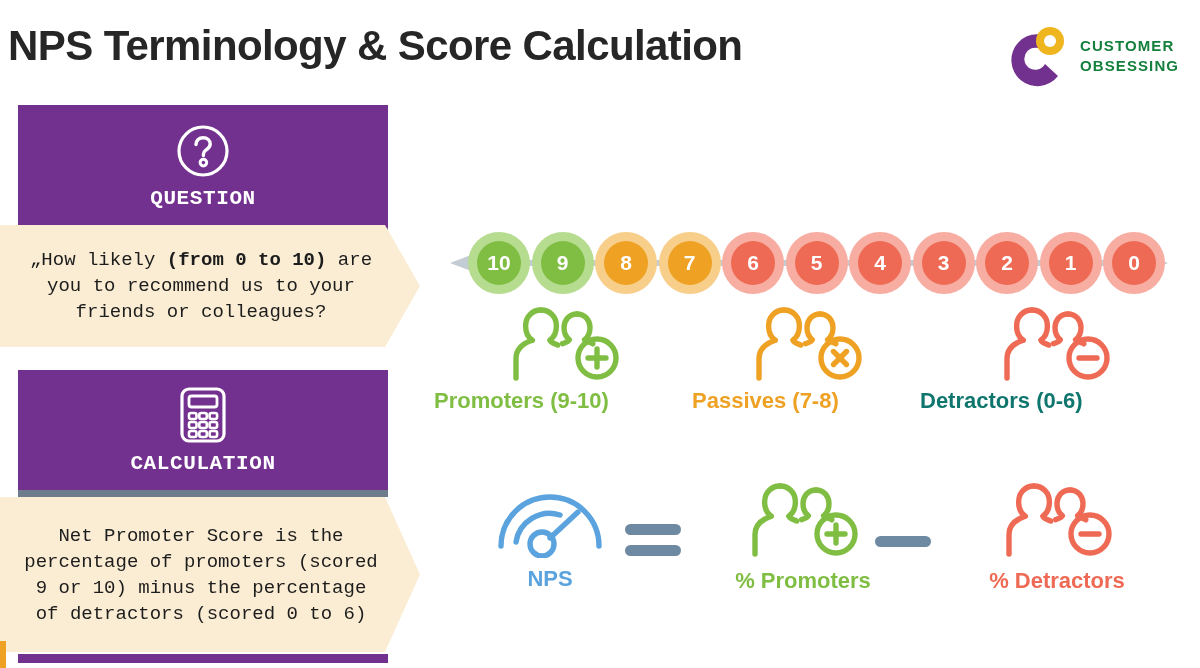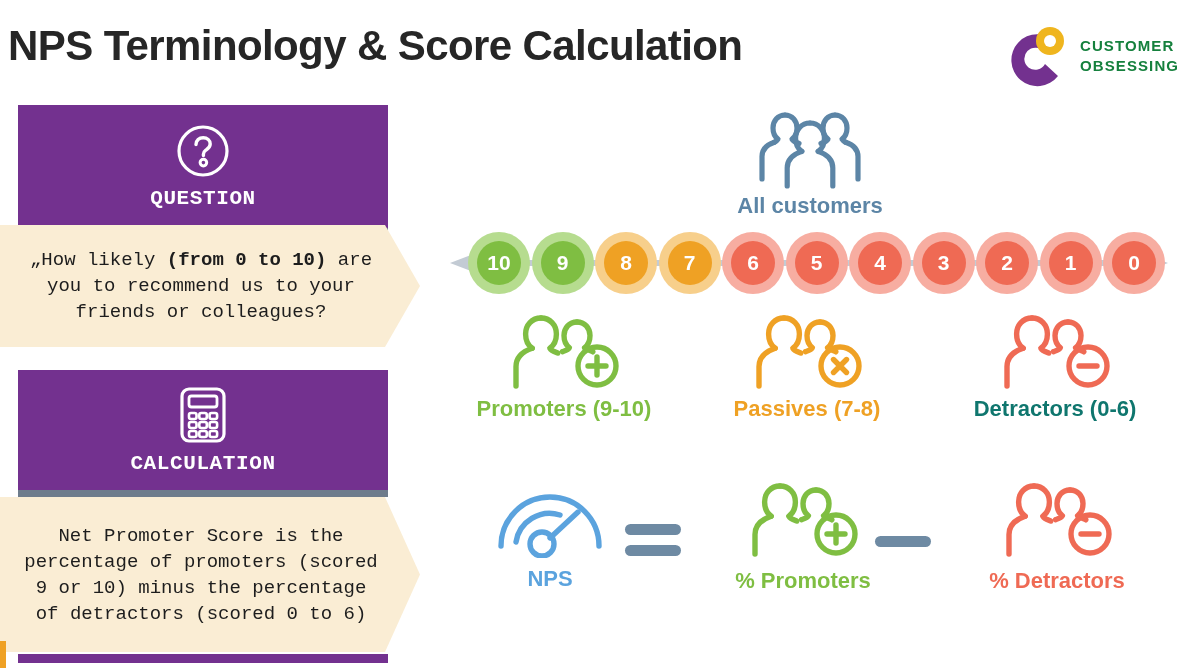--- a/index.html
+++ b/index.html
@@ -188,25 +188,6 @@
 
   <div class="rightcol">
 
-    <div class="allcust">
-      <div style="display:flex;justify-content:center;">
-        <svg width="130" height="88" viewBox="0 0 130 88">
-          <g fill="none" stroke="#5C85A6" stroke-width="5.2" stroke-linecap="round" stroke-linejoin="round">
-            <path d="M40 12c-7 0-12 5.6-12 13 0 5 2 9 5 11.2-1 1.6-2 2.4-3.6 3"></path>
-            <path d="M40 12c7 0 12 5.6 12 13 0 5-2 9-5 11.2 1.4 2.4 4 3.2 7 4.2"></path>
-            <path d="M29.4 39.2c-6.2 2-12.4 5.6-12.4 14.4V76"></path>
-            <path d="M90 12c7 0 12 5.6 12 13 0 5-2 9-5 11.2 1 1.6 2 2.4 3.6 3"></path>
-            <path d="M90 12c-7 0-12 5.6-12 13 0 5 2 9 5 11.2-1.4 2.4-4 3.2-7 4.2"></path>
-            <path d="M100.6 39.2c6.2 2 12.4 5.6 12.4 14.4V76"></path>
-            <path d="M65 20c-8.4 0-14.4 6.6-14.4 15.2 0 6 2.6 10.8 6.2 13.2"></path>
-            <path d="M65 20c8.4 0 14.4 6.6 14.4 15.2 0 6-2.6 10.8-6.2 13.2"></path>
-            <path d="M56.8 48.4c-7.4 2.4-14.6 6.6-14.6 16.6V83"></path>
-            <path d="M73.2 48.4c7.4 2.4 14.6 6.6 14.6 16.6V83"></path>
-          </g>
-        </svg>
-      </div>
-      <div class="lbl">All customers</div>
-    </div>
 
     <div class="scale">
       <div class="arrow-l"></div>

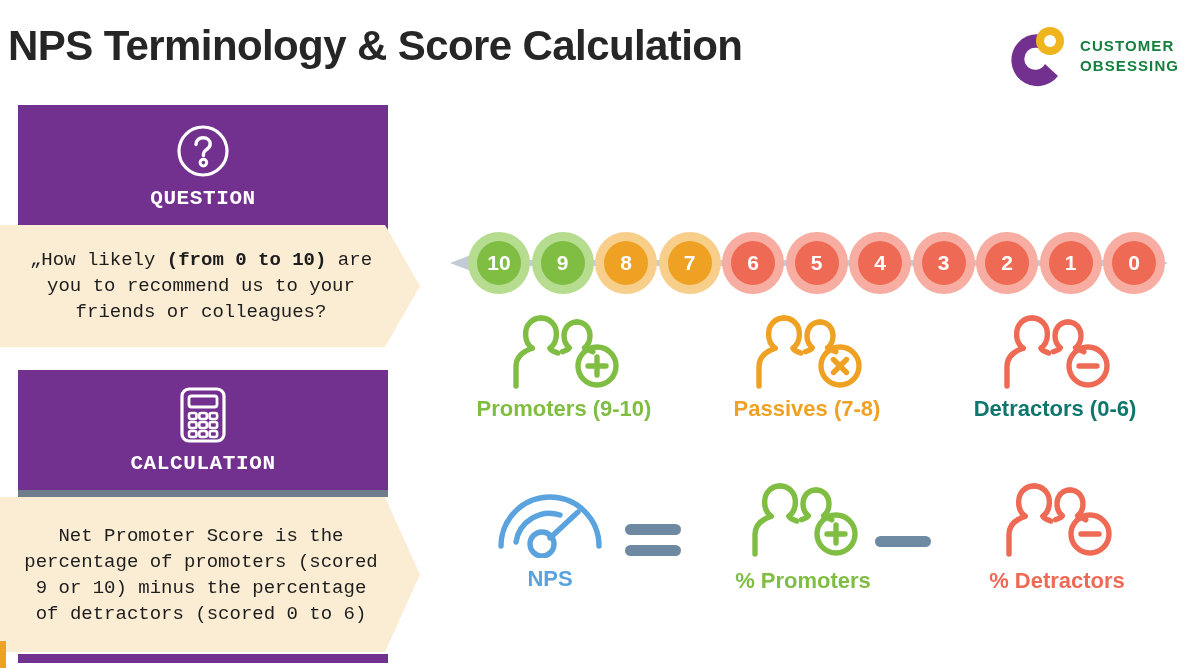--- a/index.html
+++ b/index.html
@@ -101,7 +101,7 @@
   }
 
   
-  .seg{position:absolute;top:312px;text-align:center;}
+  .seg{position:absolute;top:304px;}
   .seg .lbl{font-weight:bold;font-size:22px;margin-top:4px;}
 
   

